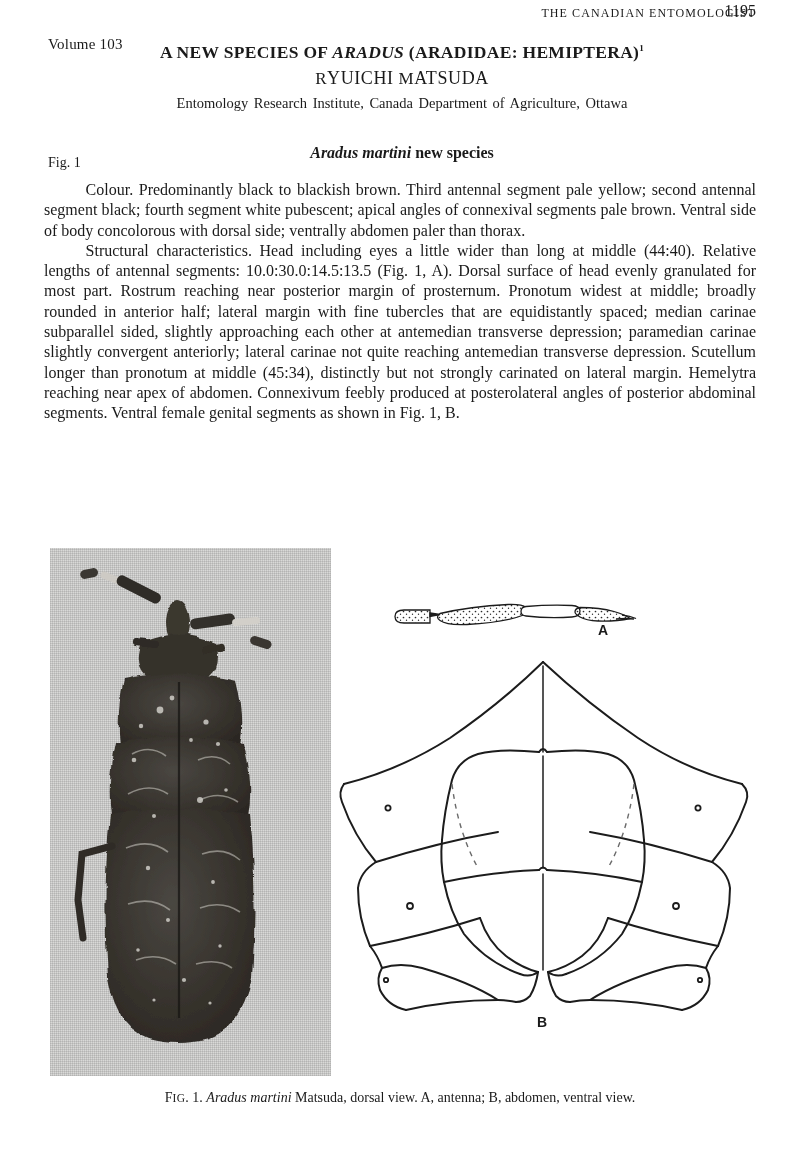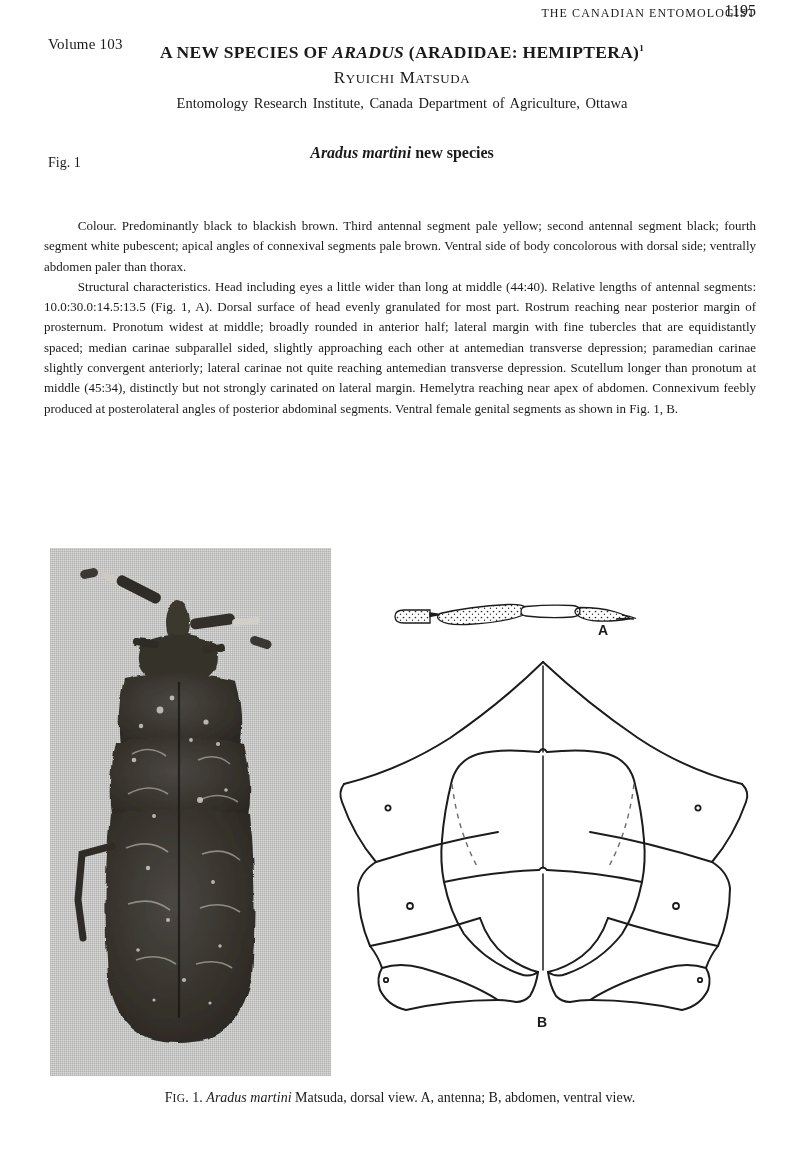--- a/index.html
+++ b/index.html
@@ -75,7 +75,7 @@
     font-size: 17px;
     letter-spacing: .6px;
   }
-  #author .sc { font-size: 13px; }
+  #author .sc { font-size: 18px; }
 
   #affiliation {
     position: absolute;

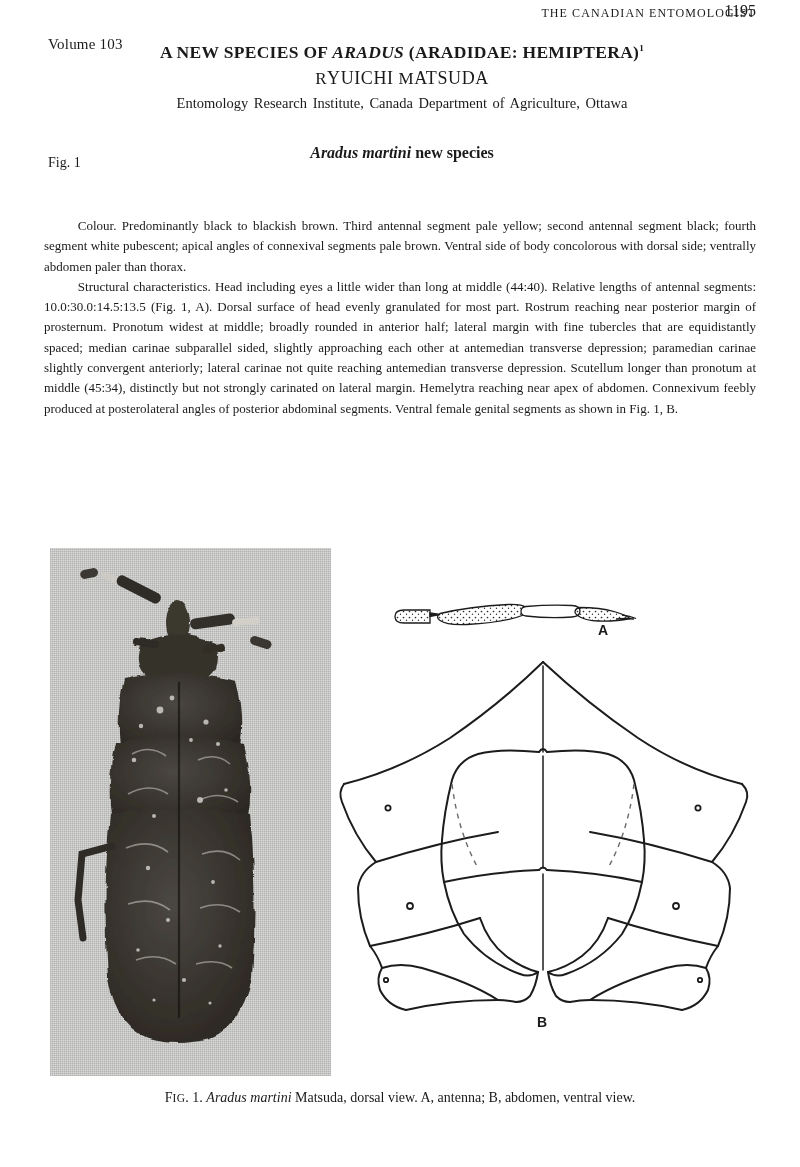--- a/index.html
+++ b/index.html
@@ -113,10 +113,9 @@
     top: 180px;
     left: 44px;
     width: 712px;
-    font-size: 13px;
+    font-size: 16px;
     line-height: 20.3px;
     text-align: justify;
-    margin-top: 36px;
   }
   #body-text p {
     margin: 0;

